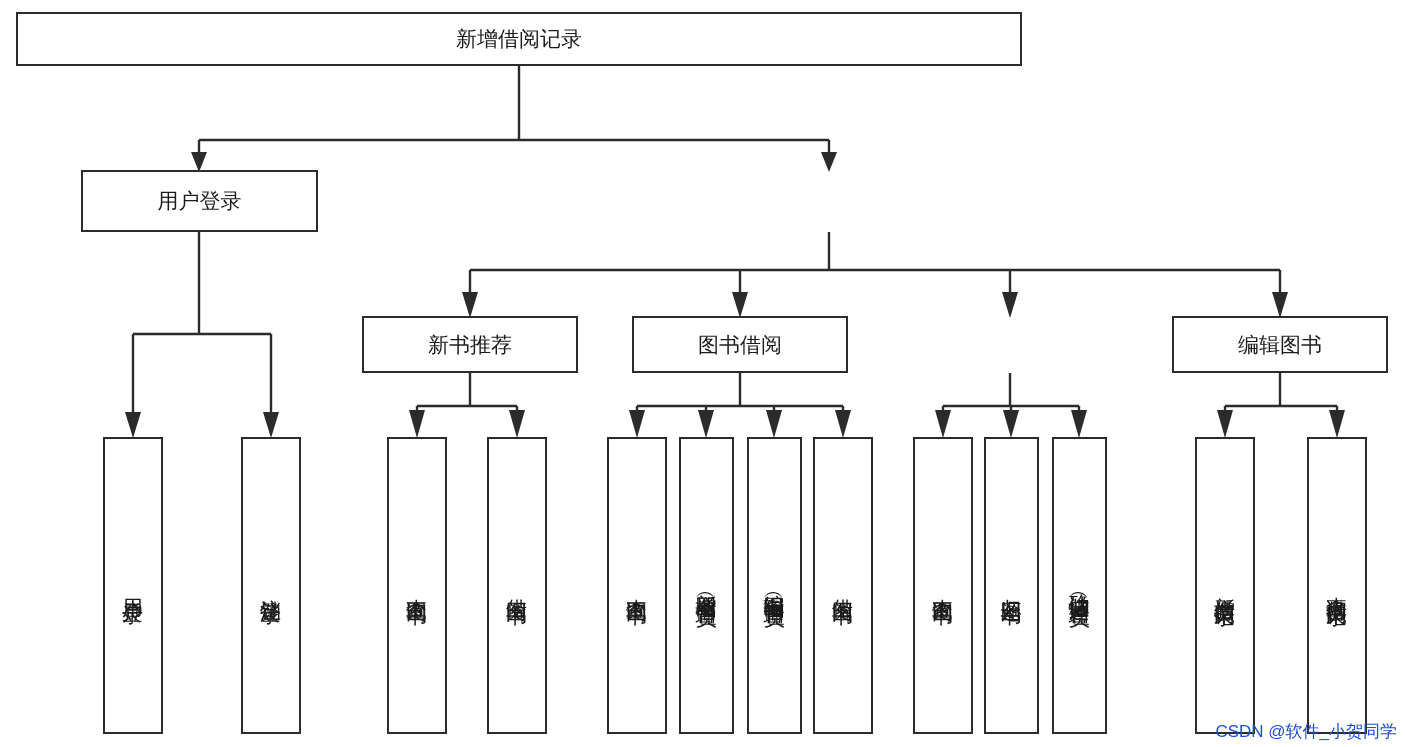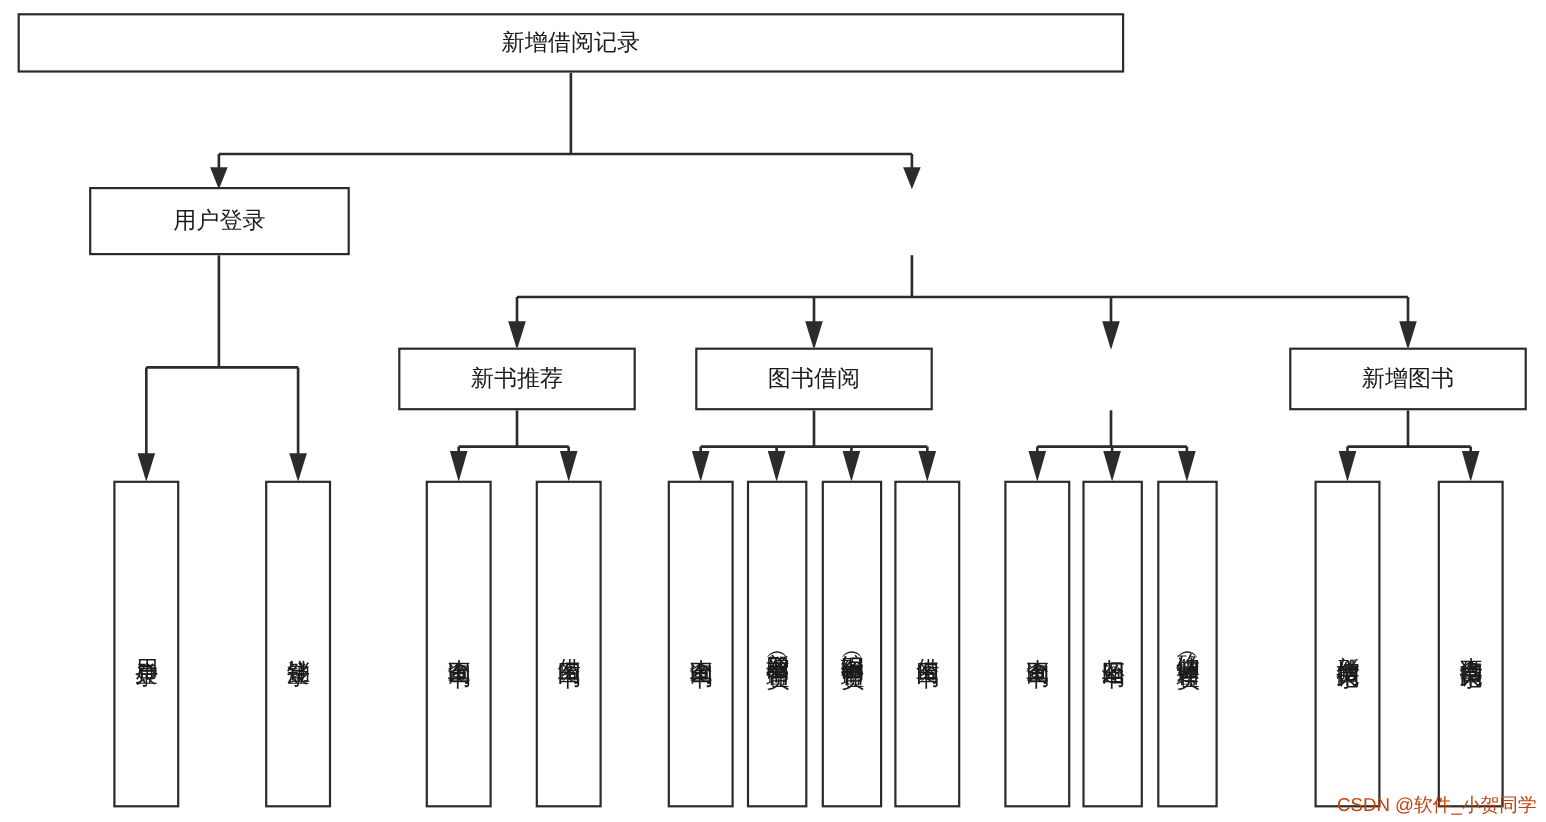--- a/index.html
+++ b/index.html
@@ -171,7 +171,7 @@
 
 
   <div class="node node-l3" style="left:1172px; top:316px; width:216px; height:57px;">
-    <span class="label">新增图书</span>
+    <span class="label">编辑图书</span>
   </div>
 
   <div class="node node-leaf" style="left:103px; top:437px; width:60px; height:297px;">

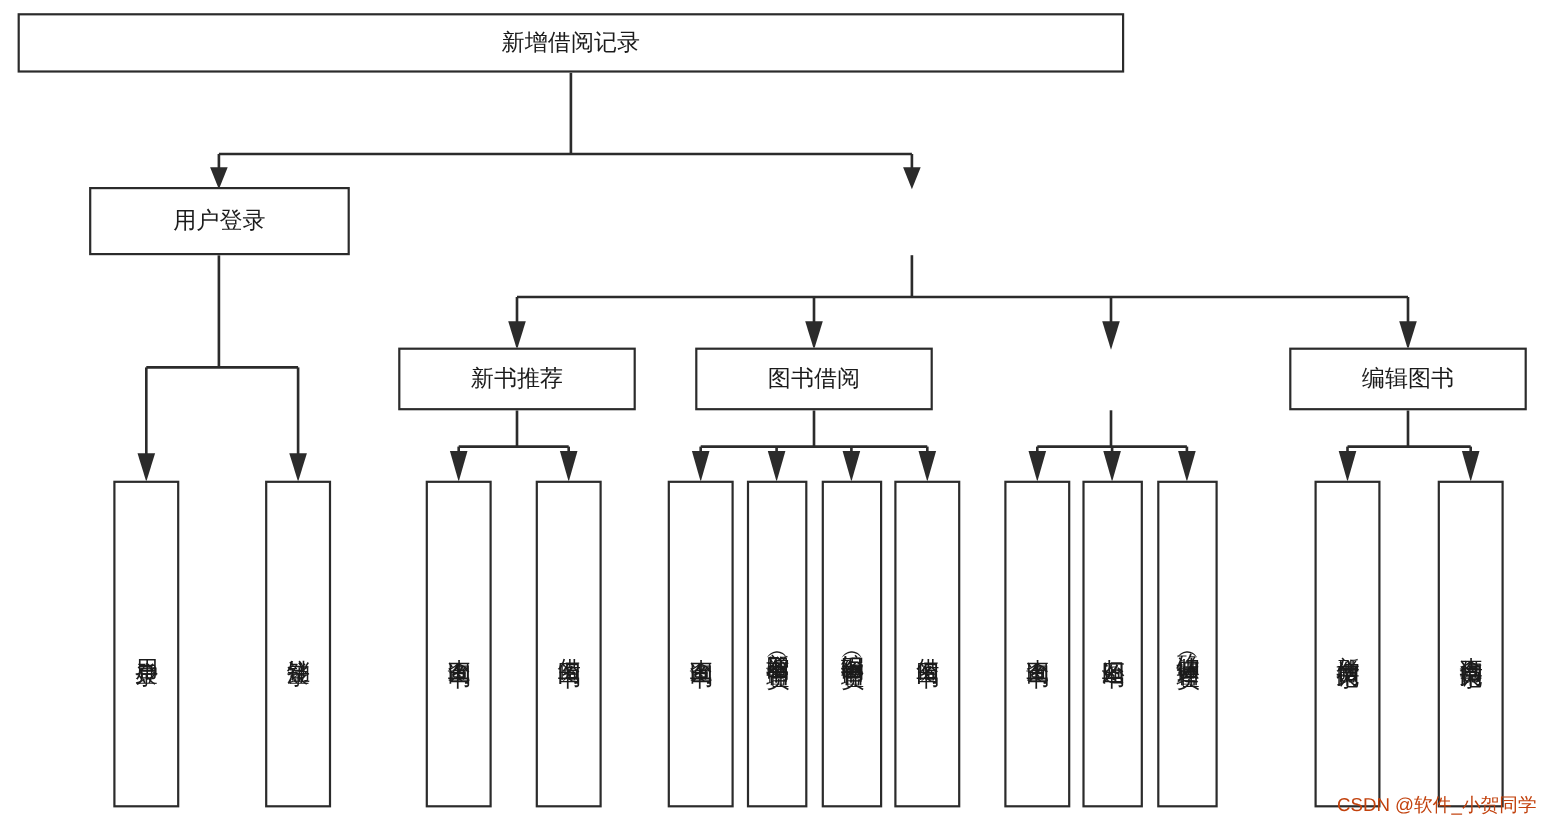--- a/index.html
+++ b/index.html
@@ -77,7 +77,7 @@
     right: 8px;
     bottom: 4px;
     font-size: 17px;
-    color: #c2410c;
+    color: #1d4ed8;
     white-space: nowrap;
     pointer-events: none;
     font-family: "Liberation Sans", "DejaVu Sans", sans-serif;

